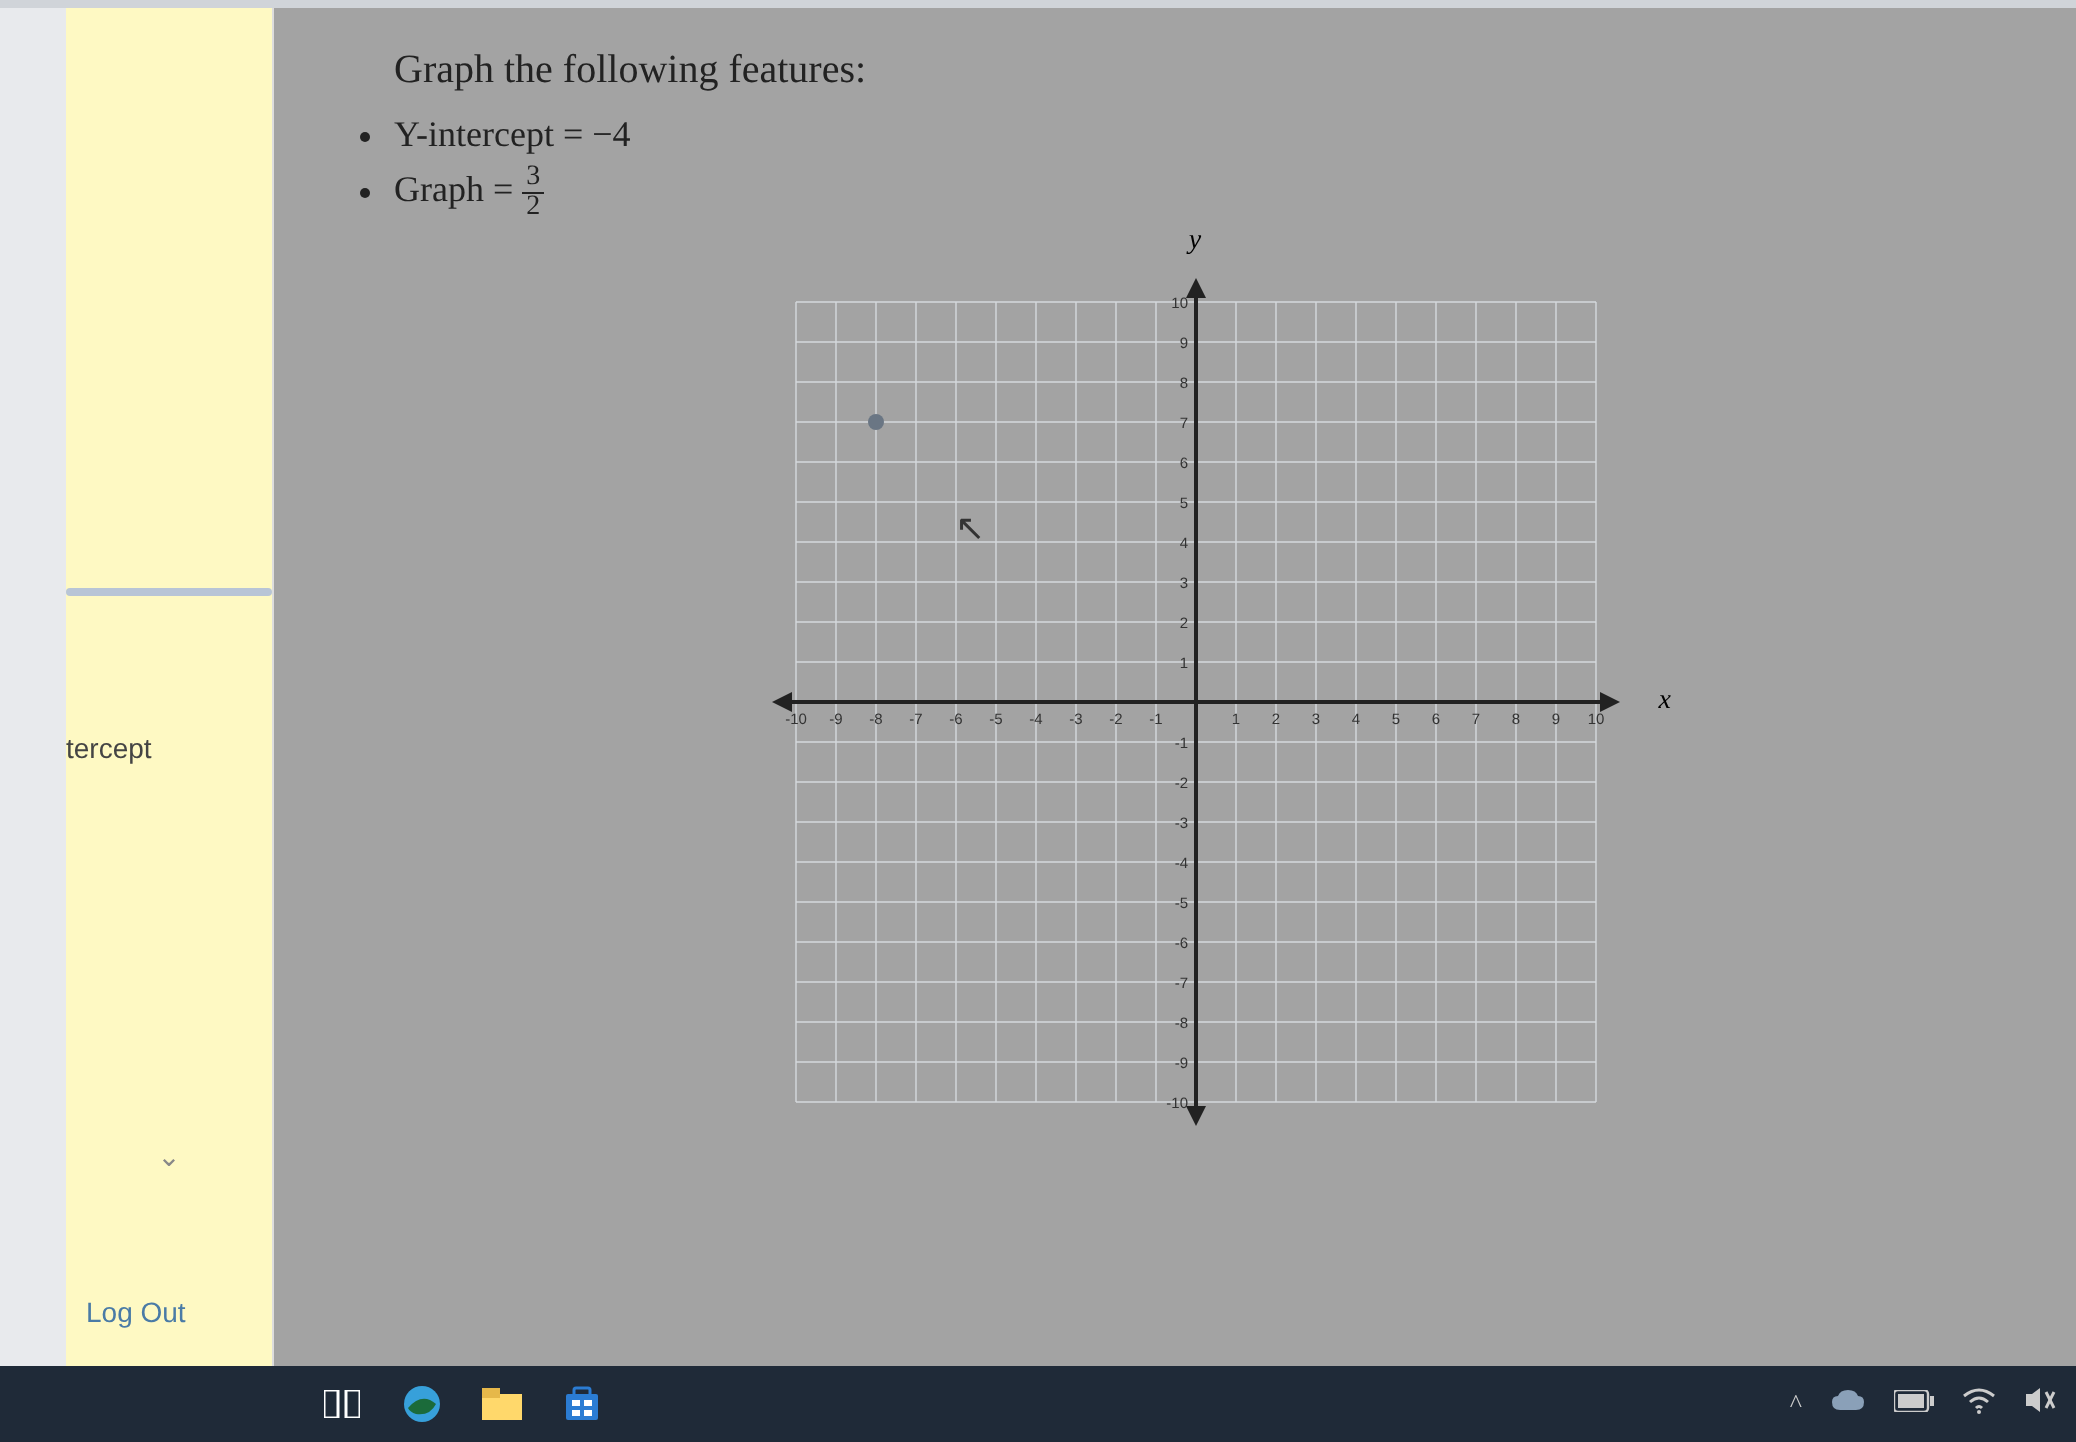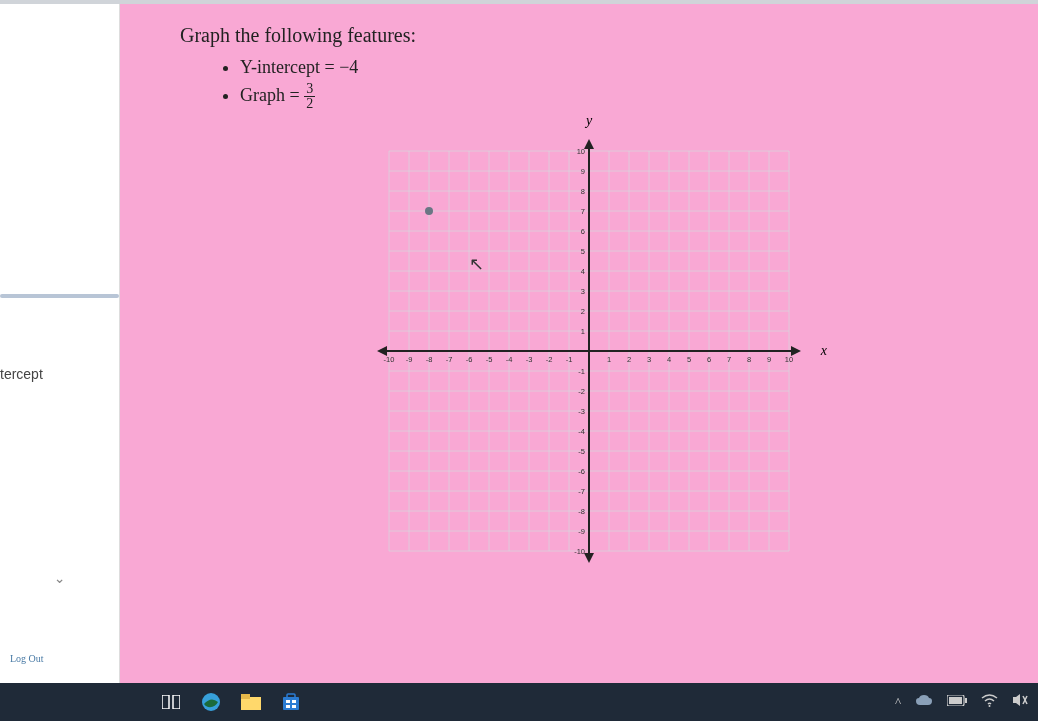--- a/index.html
+++ b/index.html
@@ -10,7 +10,7 @@
 .sidebar-item { padding: 8px 0 8px 0; font-family: Arial, sans-serif; font-size: 14px; color: #444; cursor: pointer; }
 .sidebar-chevron { text-align: center; margin-top: 180px; color: #888; font-size: 14px; }
 .logout { position: absolute; bottom: 20px; left: 10px; font-family: Liberation Serif, serif; font-size: 10px; color: #4a7ba6; cursor: pointer; }
-.content { flex: 1; background: #f9a8d4; padding: 20px 40px 20px 60px; overflow: hidden; }
+.content { flex: 1; background: #a3a3a3; padding: 20px 40px 20px 60px; overflow: hidden; }
 .question-title { font-size: 20px; color: #222; margin-bottom: 10px; }
 .question-list { list-style: disc; margin-left: 60px; font-size: 18px; color: #222; }
 .question-list li { margin-bottom: 4px; }

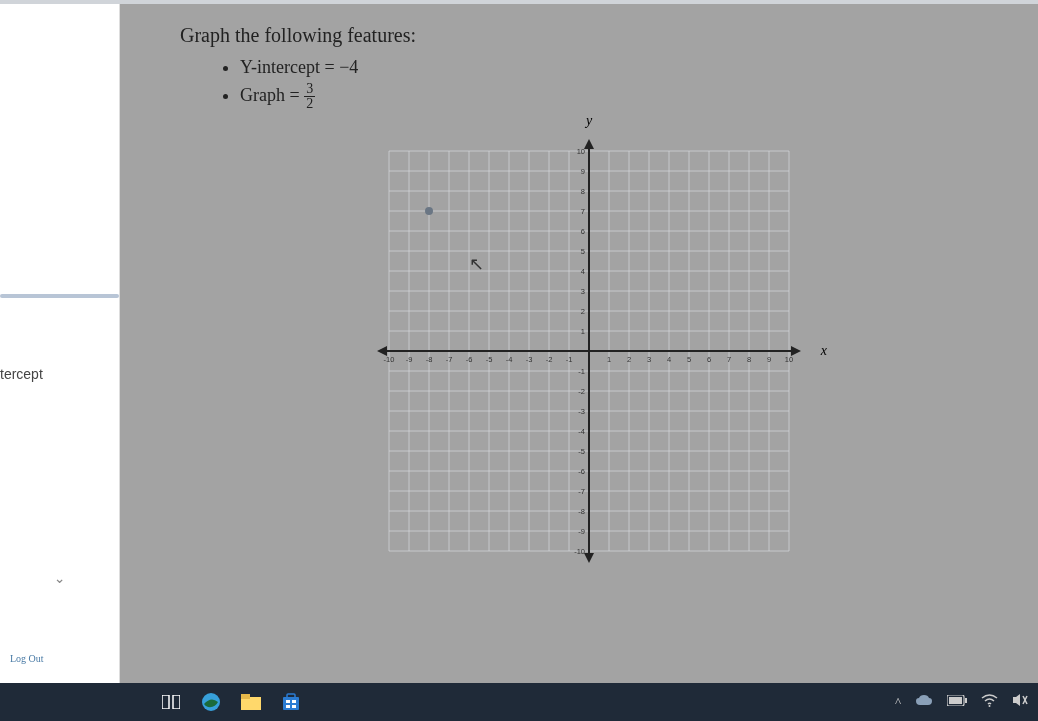--- a/index.html
+++ b/index.html
@@ -12,7 +12,7 @@
 .logout { position: absolute; bottom: 20px; left: 10px; font-family: Liberation Serif, serif; font-size: 10px; color: #4a7ba6; cursor: pointer; }
 .content { flex: 1; background: #a3a3a3; padding: 20px 40px 20px 60px; overflow: hidden; }
 .question-title { font-size: 20px; color: #222; margin-bottom: 10px; }
-.question-list { list-style: disc; margin-left: 60px; font-size: 18px; color: #222; }
+.question-list { list-style: disc; font-size: 18px; color: #222; }
 .question-list li { margin-bottom: 4px; }
 .frac { display: inline-block; vertical-align: middle; text-align: center; font-size: 14px; line-height: 1; }
 .frac .num { display: block; border-bottom: 1px solid #222; padding: 0 2px; }

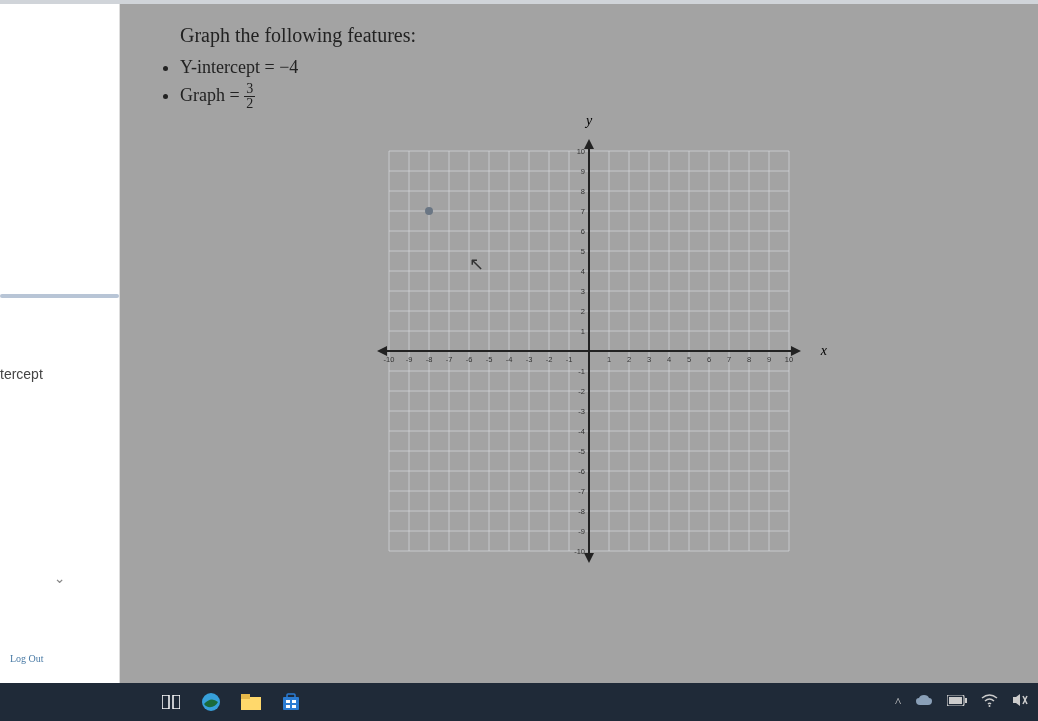--- a/index.html
+++ b/index.html
@@ -5,7 +5,7 @@
 * { box-sizing: border-box; margin: 0; padding: 0; }
 body { font-family: Georgia, 'Times New Roman', serif; background: #e8eaed; width: 1038px; height: 721px; overflow: hidden; position: relative; }
 .main-area { display: flex; height: 680px; }
-.sidebar { width: 120px; background: #ffffff; border-right: 1px solid #ddd; padding-top: 290px; position: relative; }
+.sidebar { width: 104px; background: #fef9c3; border-right: 1px solid #ddd; padding-top: 290px; position: relative; margin-left: 33px; }
 .sidebar-divider { height: 4px; background: #b8c5d6; margin: 0 0 60px 0; border-radius: 2px; width: 100%; }
 .sidebar-item { padding: 8px 0 8px 0; font-family: Arial, sans-serif; font-size: 14px; color: #444; cursor: pointer; }
 .sidebar-chevron { text-align: center; margin-top: 180px; color: #888; font-size: 14px; }

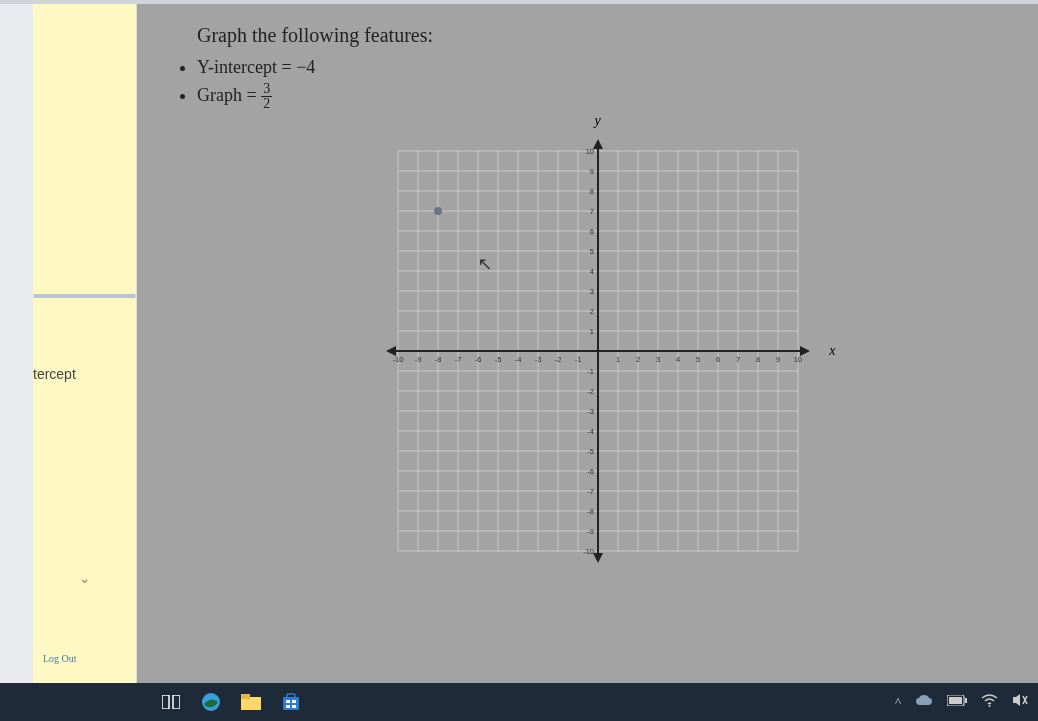--- a/index.html
+++ b/index.html
@@ -9,7 +9,7 @@
 .sidebar-divider { height: 4px; background: #b8c5d6; margin: 0 0 60px 0; border-radius: 2px; width: 100%; }
 .sidebar-item { padding: 8px 0 8px 0; font-family: Arial, sans-serif; font-size: 14px; color: #444; cursor: pointer; }
 .sidebar-chevron { text-align: center; margin-top: 180px; color: #888; font-size: 14px; }
-.logout { position: absolute; bottom: 20px; left: 10px; font-family: Liberation Serif, serif; font-size: 10px; color: #4a7ba6; cursor: pointer; }
+.logout { position: absolute; bottom: 20px; left: 10px; font-family: Liberation Sans, sans-serif; font-size: 14px; color: #4a7ba6; cursor: pointer; }
 .content { flex: 1; background: #a3a3a3; padding: 20px 40px 20px 60px; overflow: hidden; }
 .question-title { font-size: 20px; color: #222; margin-bottom: 10px; }
 .question-list { list-style: disc; font-size: 18px; color: #222; }

